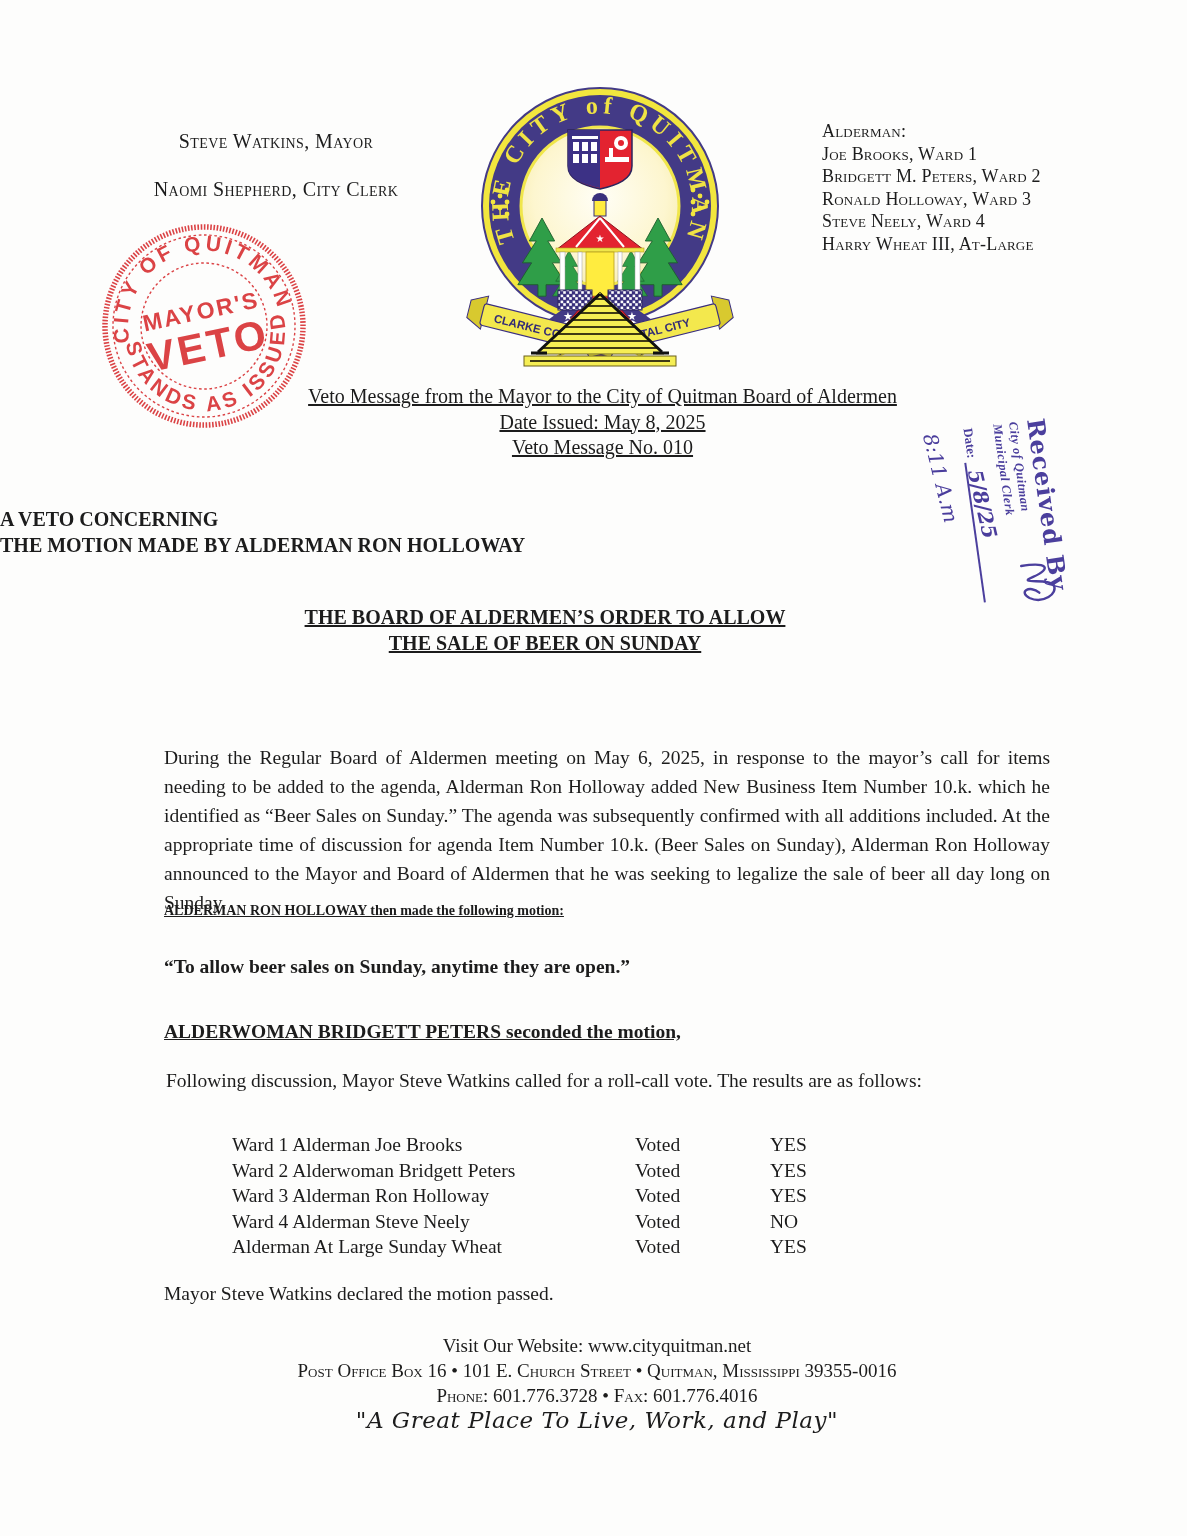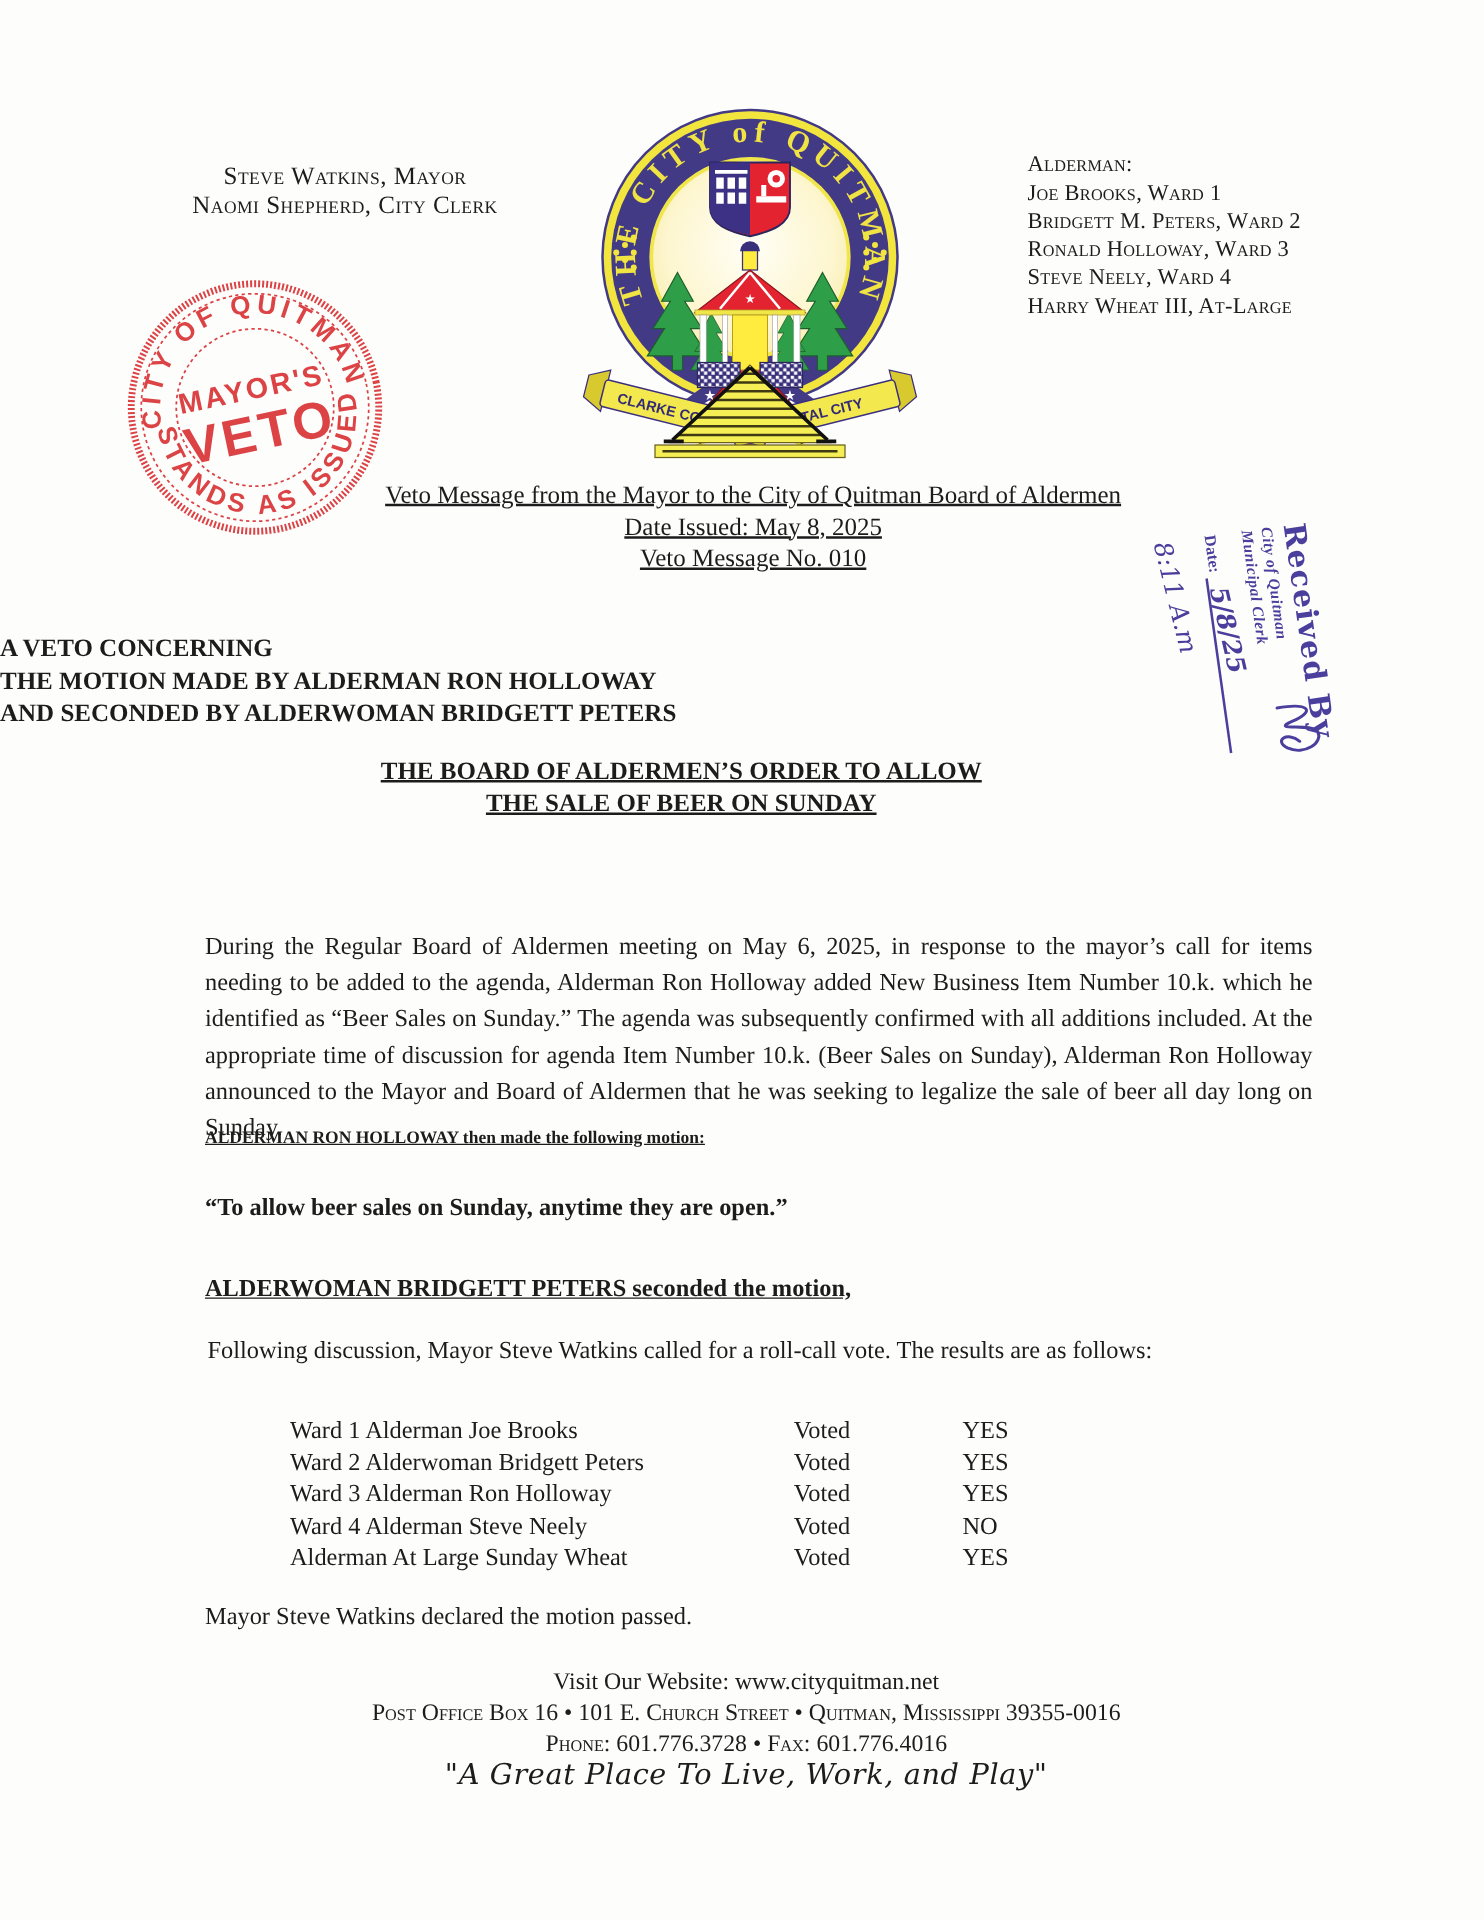--- a/index.html
+++ b/index.html
@@ -11,7 +11,7 @@
   .officials{position:absolute;left:96px;top:130px;width:360px;text-align:center;
     font-variant:small-caps;font-size:20px;letter-spacing:.4px;}
   .officials .line{display:block;}
-  .officials .line + .line{}
+  .officials .line + .line{margin-top:25px;}
   
   .aldermen{position:absolute;left:822px;top:120px;font-variant:small-caps;
     font-size:18px;line-height:22.5px;letter-spacing:.2px;}

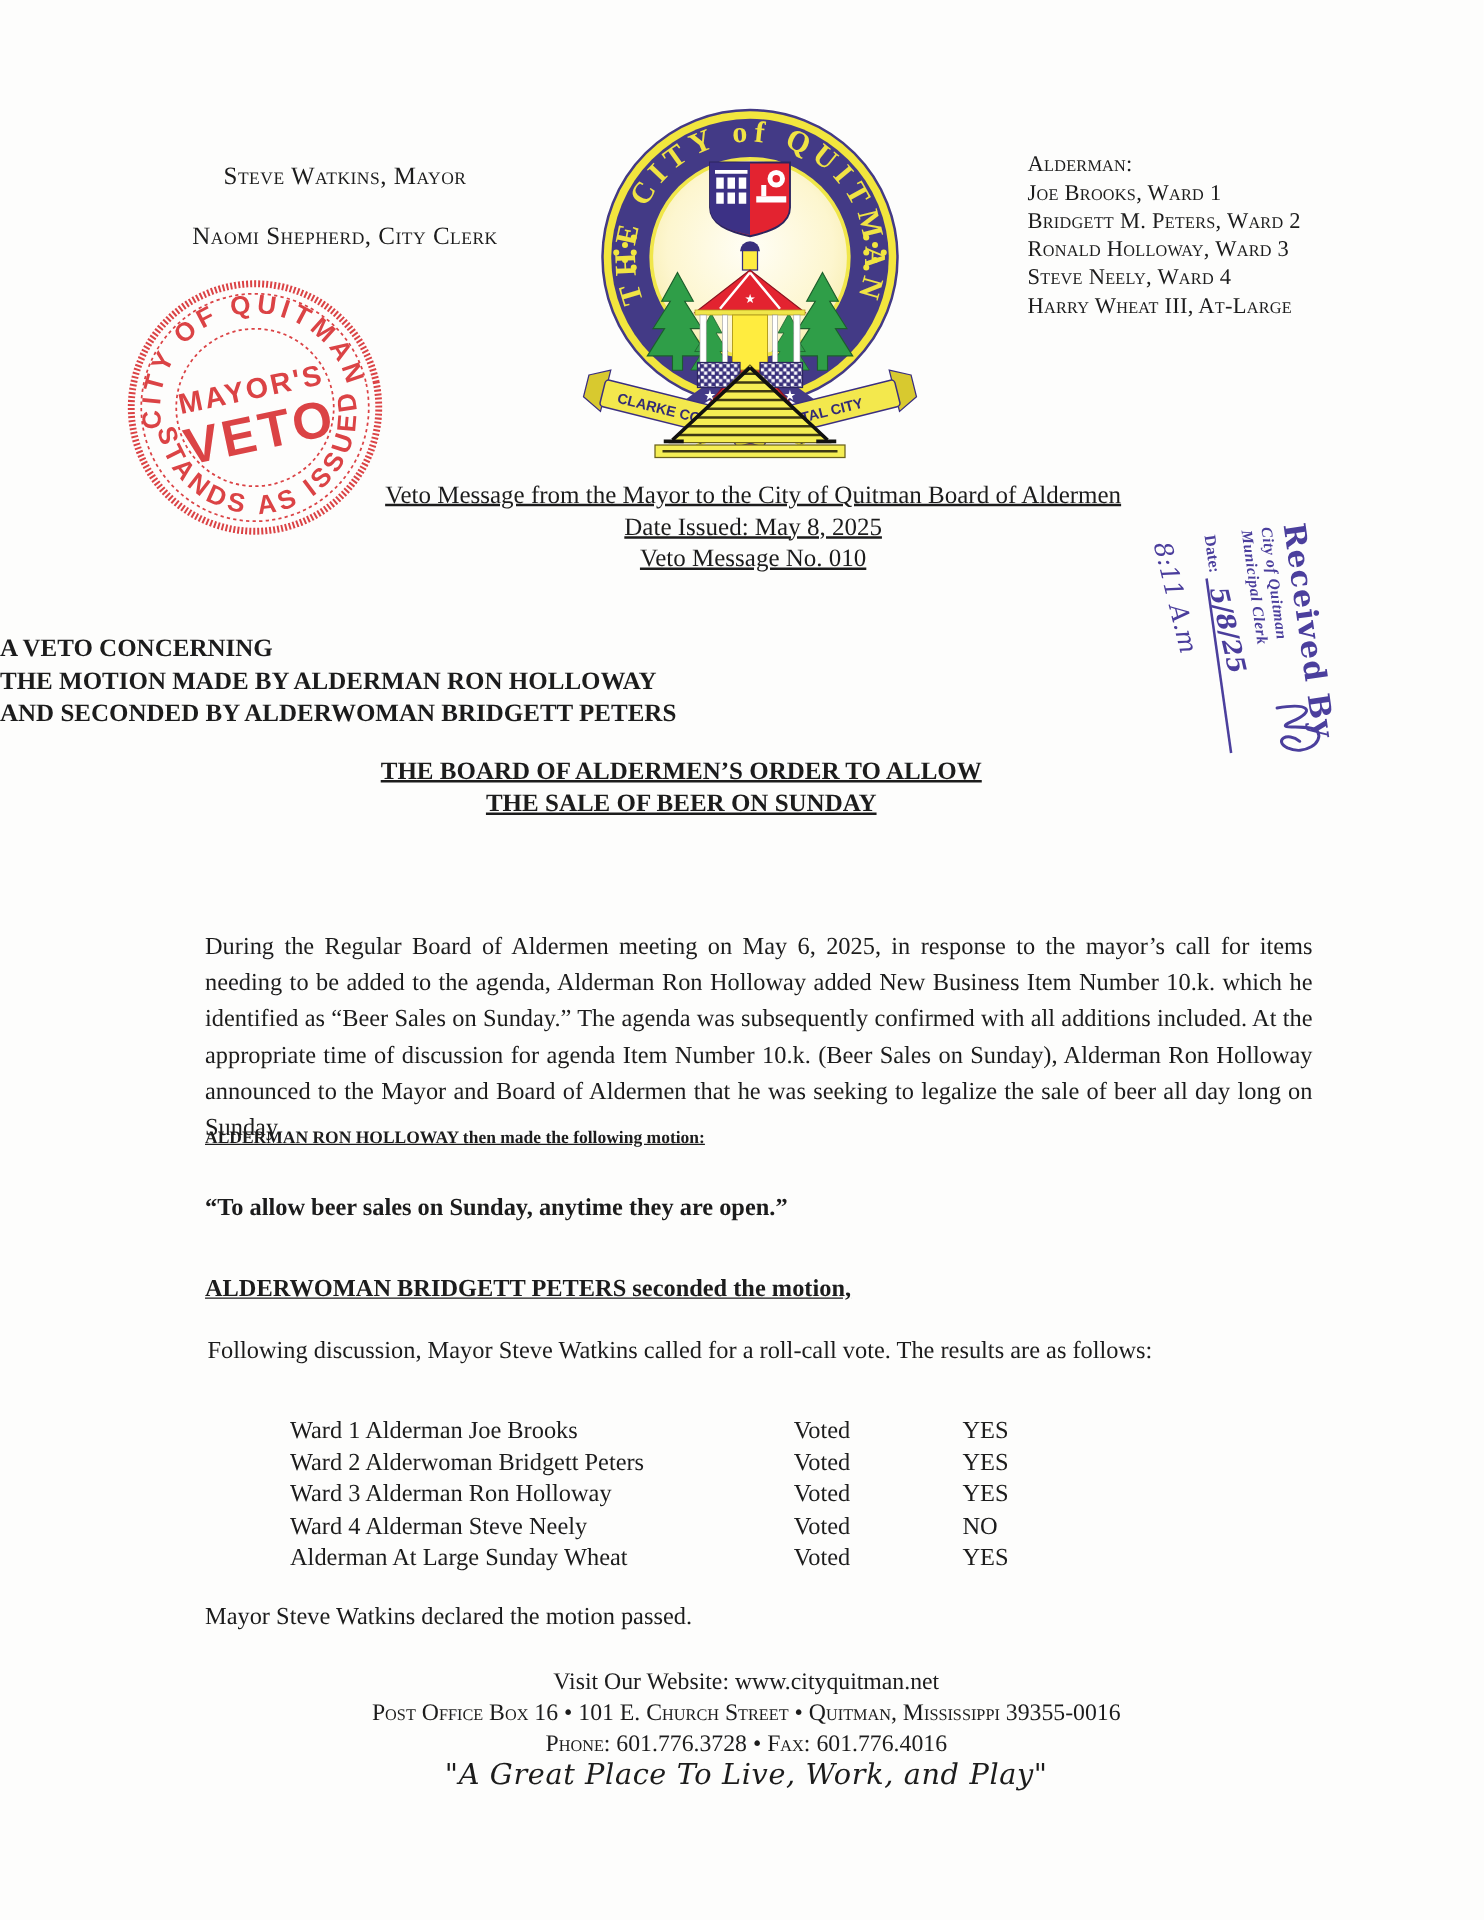--- a/index.html
+++ b/index.html
@@ -263,7 +263,6 @@
   <div class="subject-block">
     <div>A VETO CONCERNING</div>
     <div>THE MOTION MADE BY ALDERMAN RON HOLLOWAY</div>
-    <div>AND SECONDED BY ALDERWOMAN BRIDGETT PETERS</div>
   </div>
 
   <div class="response-block">

